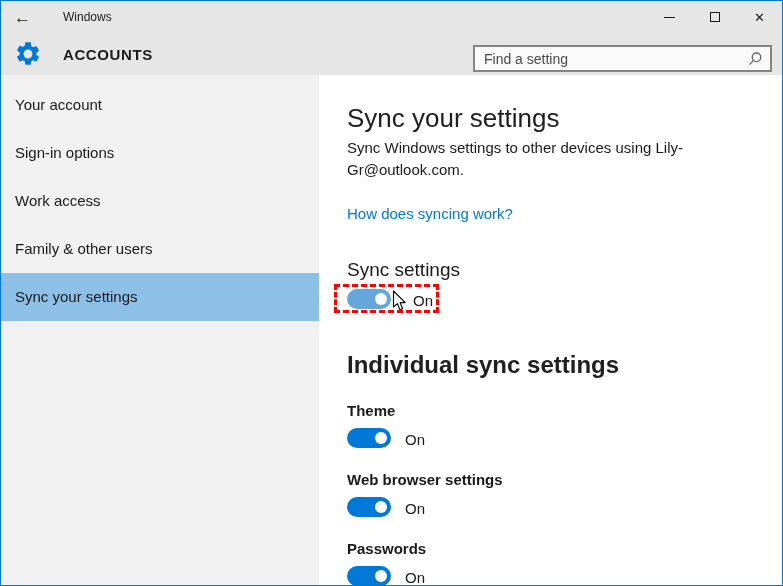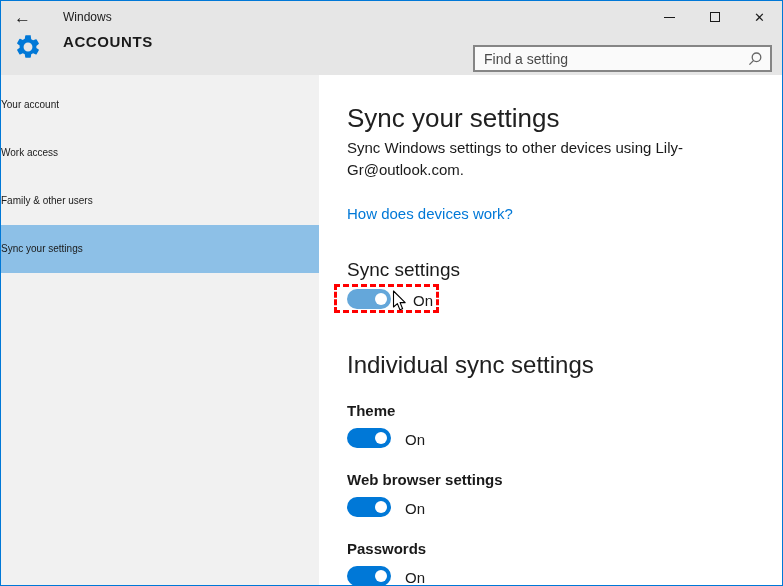--- a/index.html
+++ b/index.html
@@ -23,7 +23,7 @@
   .max-glyph { width:10px; height:10px; border:1px solid #1a1a1a; background:transparent; }
   .close-glyph { font-size:13px; color:#1a1a1a; line-height:1; }
 
-  .headerrow { height:42px; display:flex; position:relative; }
+  .headerrow { height:42px; display:flex; align-items:center; position:relative; }
   .gear { margin-left:13px; width:28px; height:28px; }
   .accounts { margin-left:21px; font-size:15px; font-weight:bold; letter-spacing:0.6px; color:#1a1a1a; }
   .searchbox {

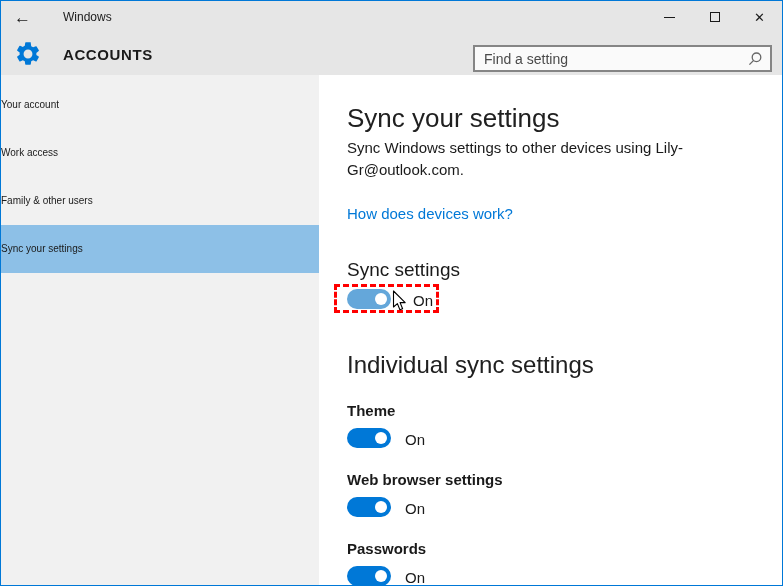--- a/index.html
+++ b/index.html
@@ -40,7 +40,7 @@
   
   .bodyrow { display:flex; height:510px; }
   .sidebar { width:318px; background:#f1f1f1; padding-top:6px; }
-  .nav-item { height:48px; line-height:48px; font-size:10px; color:#1a1a1a; cursor:default; }
+  .nav-item { height:48px; line-height:48px; padding-left:14px; font-size:15px; color:#1a1a1a; cursor:default; }
   .nav-item.selected { background:#8dc0e7; }
 
   .main { flex:1; background:#fff; padding:28px 20px 0 28px; }

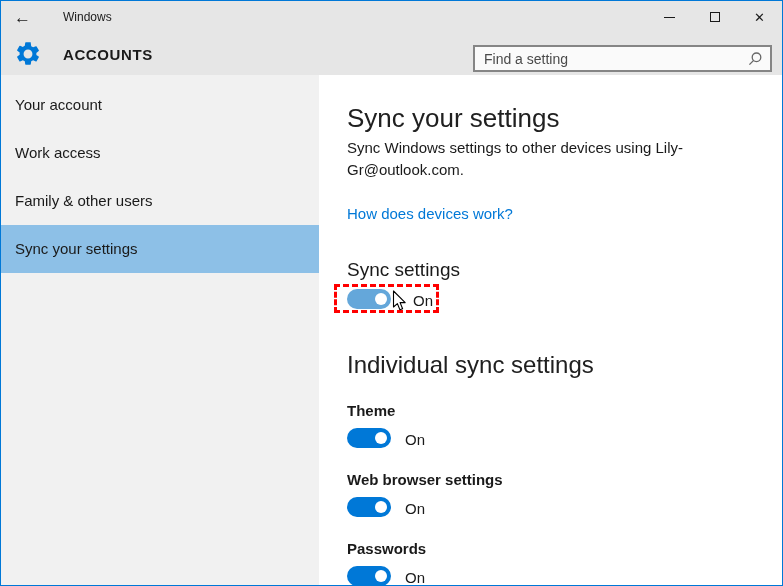--- a/index.html
+++ b/index.html
@@ -111,6 +111,7 @@
 
     <div class="sidebar">
       <div class="nav-item">Your account</div>
+      <div class="nav-item">Sign-in options</div>
       <div class="nav-item">Work access</div>
       <div class="nav-item">Family &amp; other users</div>
       <div class="nav-item selected">Sync your settings</div>

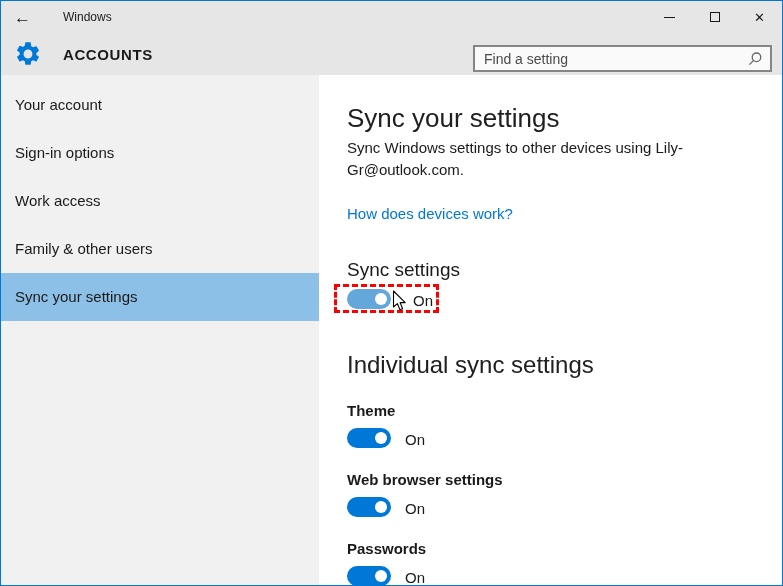--- a/index.html
+++ b/index.html
@@ -125,7 +125,7 @@
         <span>Gr@outlook.com.</span>
       </div>
 
-      <div class="link">How does devices work?</div>
+      <div class="link">How does syncing work?</div>
 
       <div class="sync-label">Sync settings</div>
 

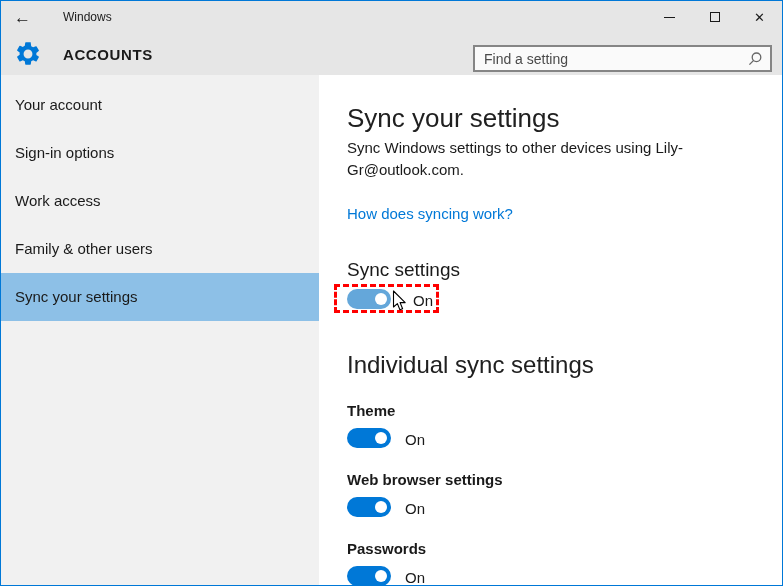--- a/index.html
+++ b/index.html
@@ -64,7 +64,7 @@
   }
   .cursor { position:absolute; left:45px; top:1px; pointer-events:none; }
 
-  .h2 { margin-top:42px; font-size:24px; font-weight:400; line-height:28px; color:#202020; }
+  .h2 { margin-top:42px; font-size:24px; font-weight:700; line-height:28px; color:#202020; }
   .sync-item { margin-top:23px; }
   .sync-item .item-label { font-size:15px;font-weight:bold; }
   .sync-item .toggle-row { margin-top:9px; }

